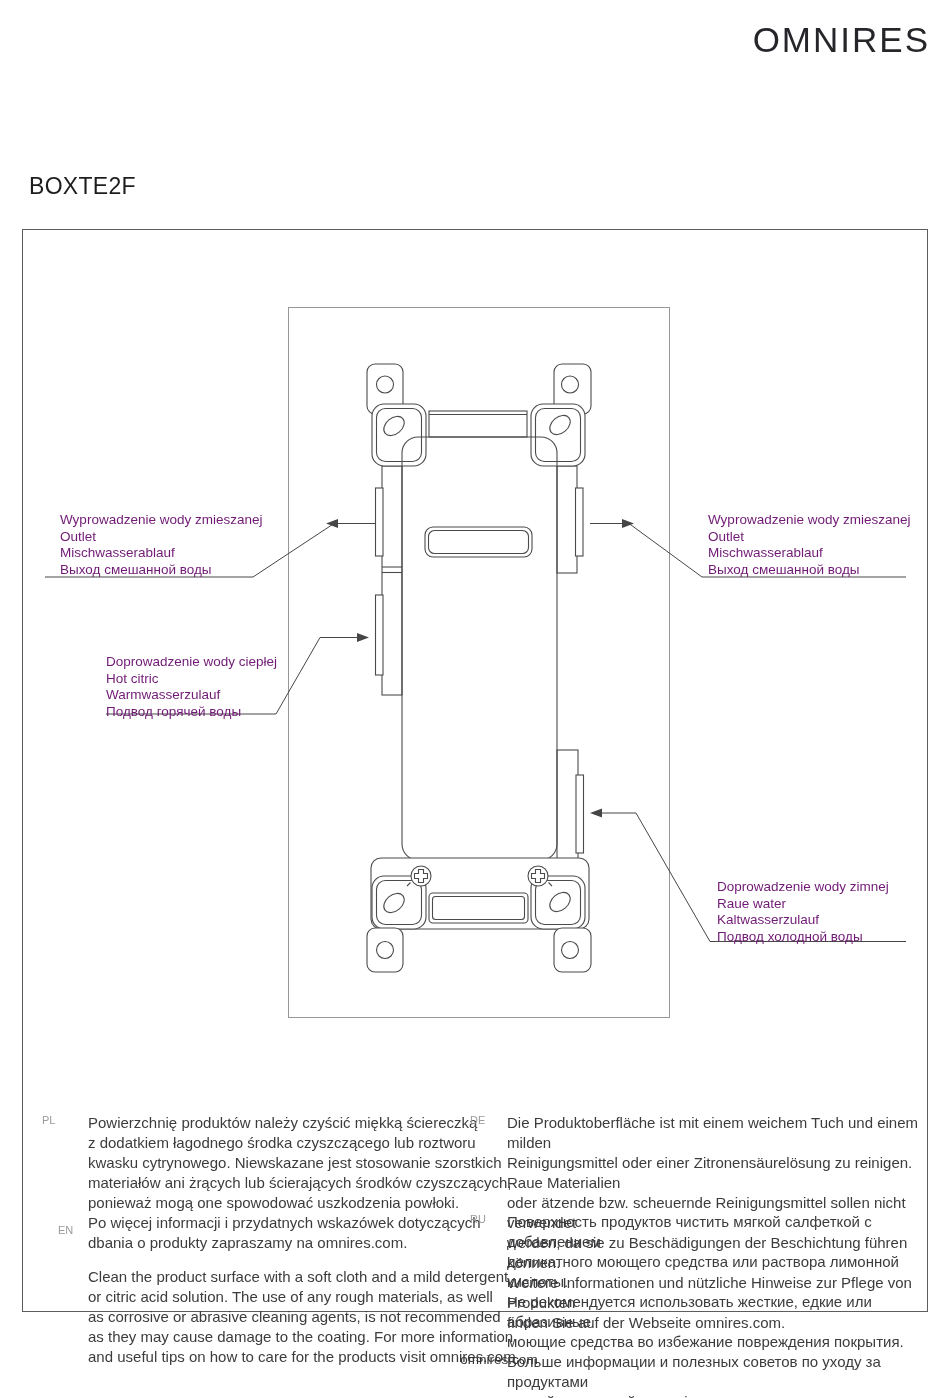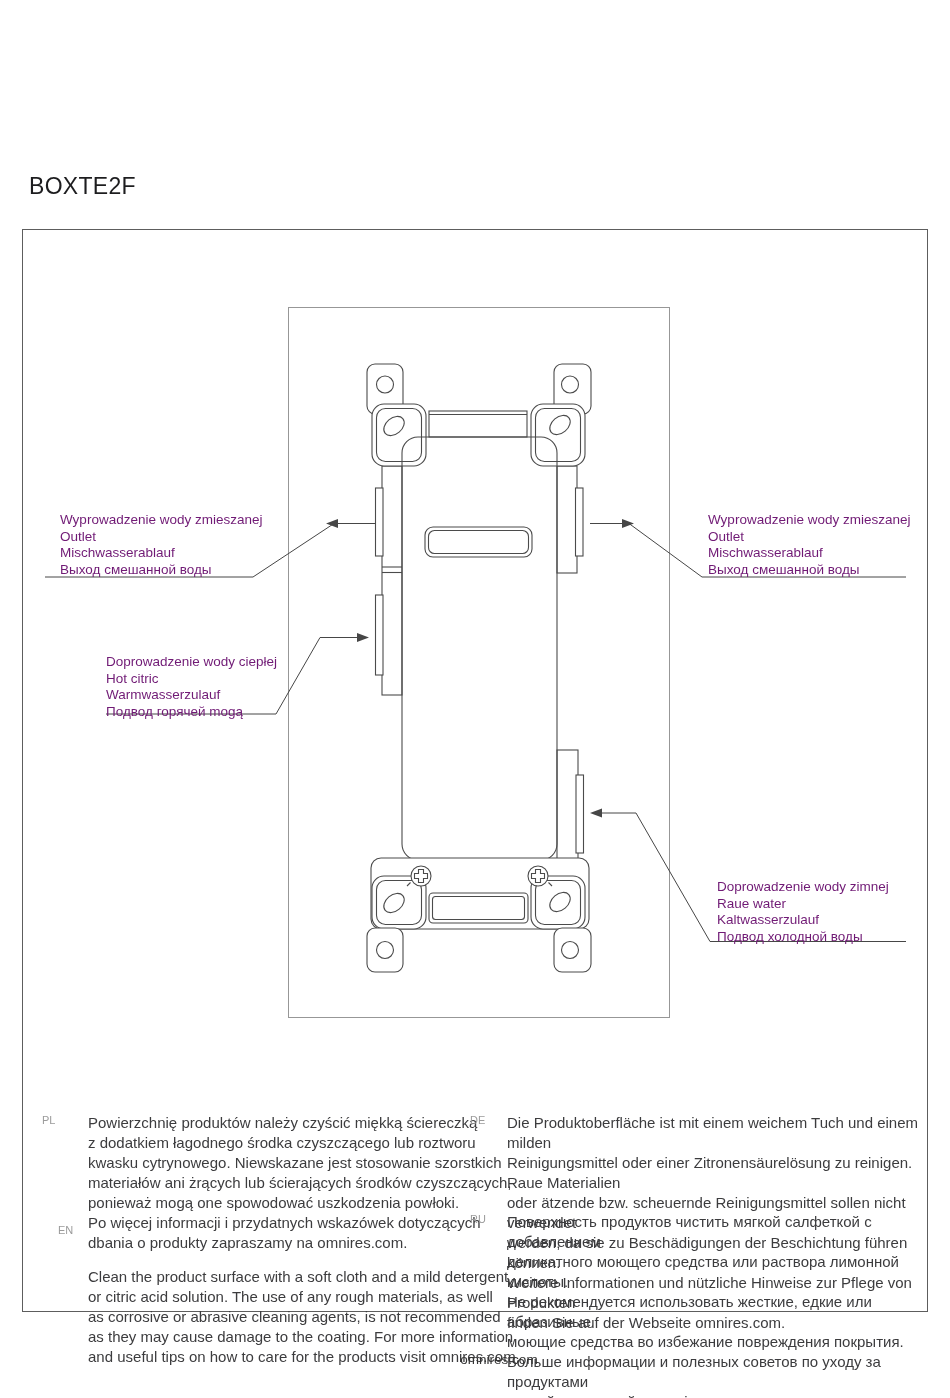--- a/index.html
+++ b/index.html
@@ -26,6 +26,7 @@
 
 <div class="page">
 
+  <div class="logo">OMNIRES</div>
   <h1 class="title">BOXTE2F</h1>
 
   <div class="frame"></div>

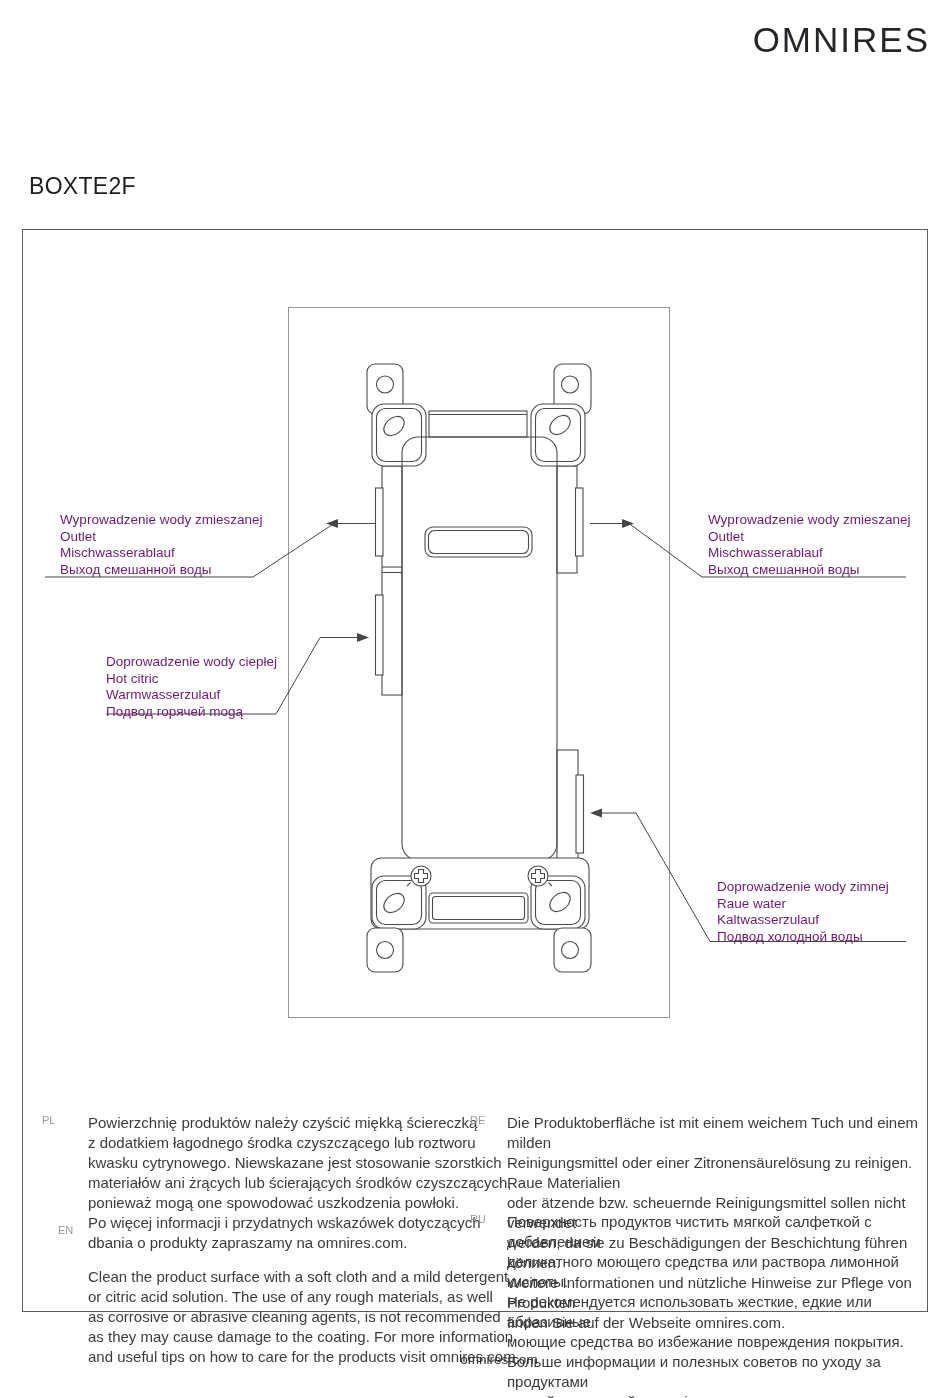--- a/index.html
+++ b/index.html
@@ -123,7 +123,7 @@
     <div>Doprowadzenie wody ciepłej</div>
     <div>Hot citric</div>
     <div>Warmwasserzulauf</div>
-    <div>Подвод горячей mogą</div>
+    <div>Подвод горячей воды</div>
   </div>
 
   <div class="label" style="left:717px;top:879px;">

